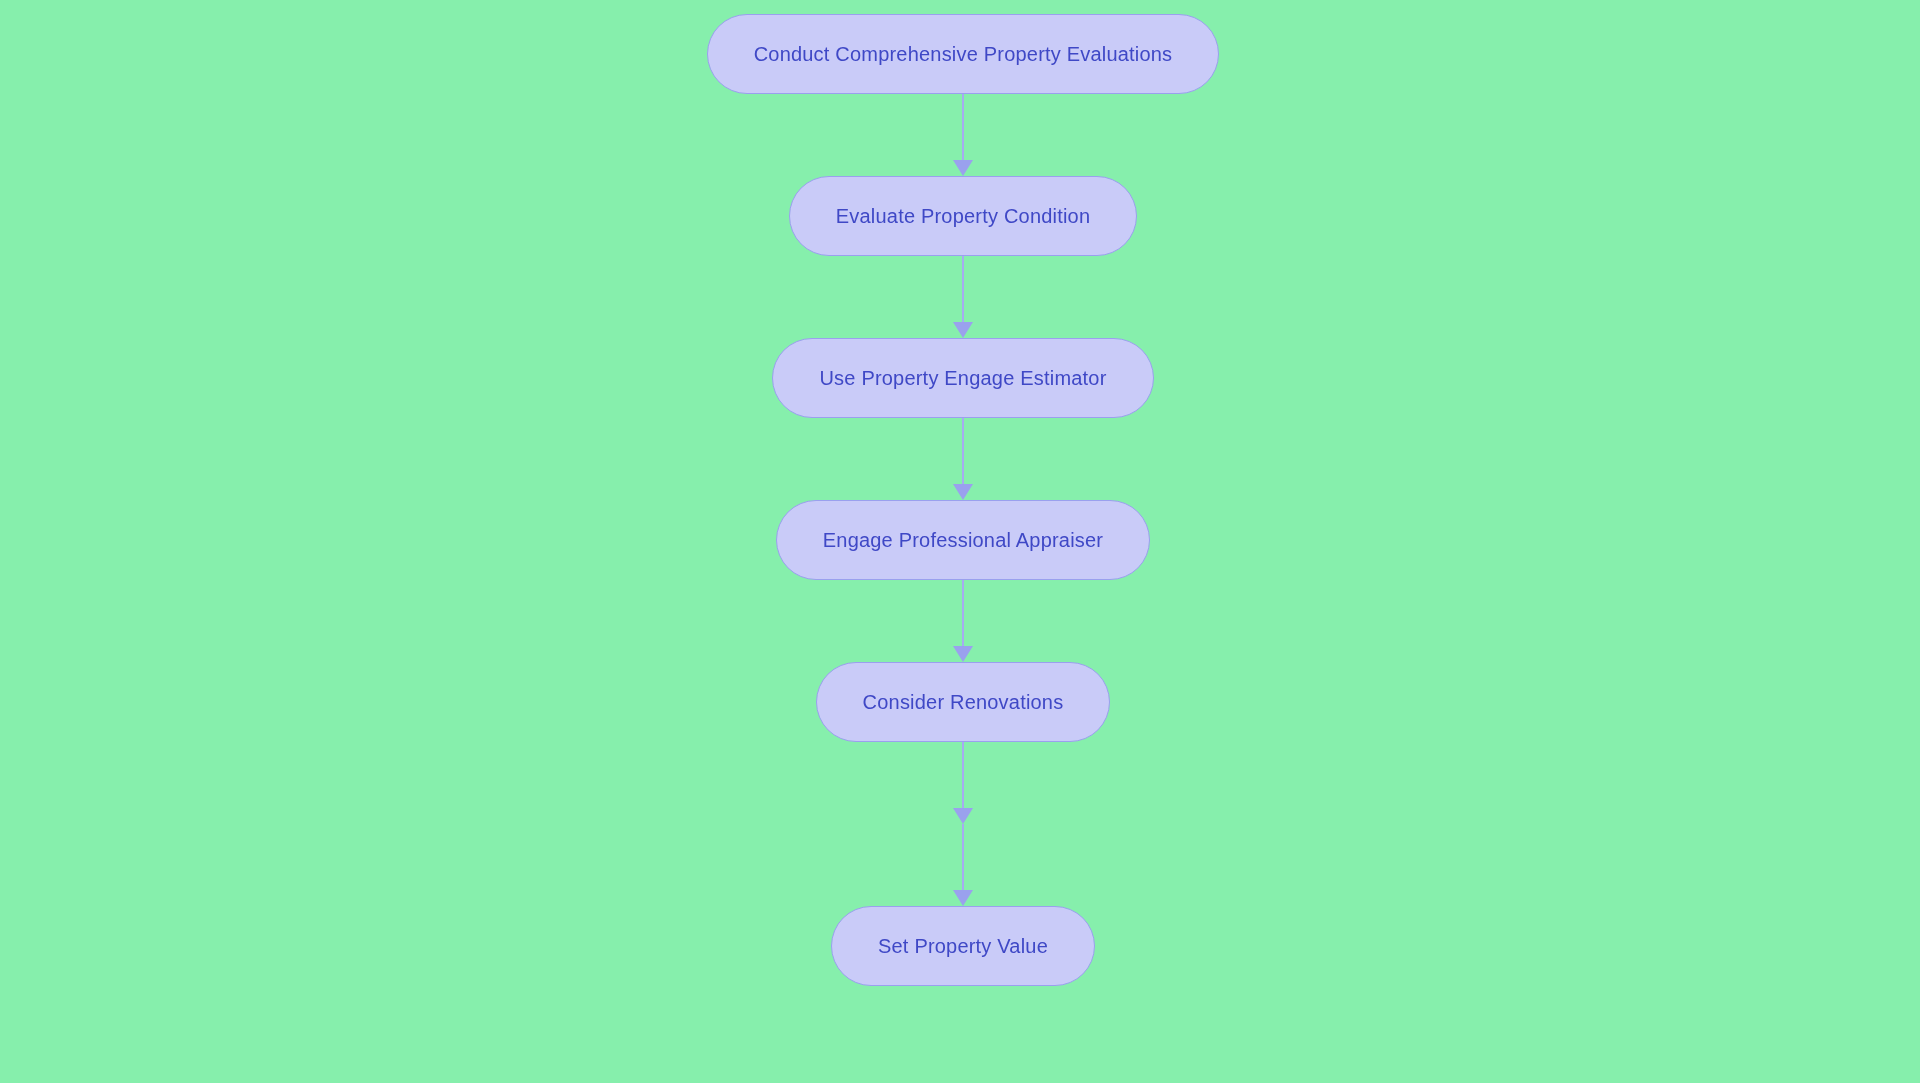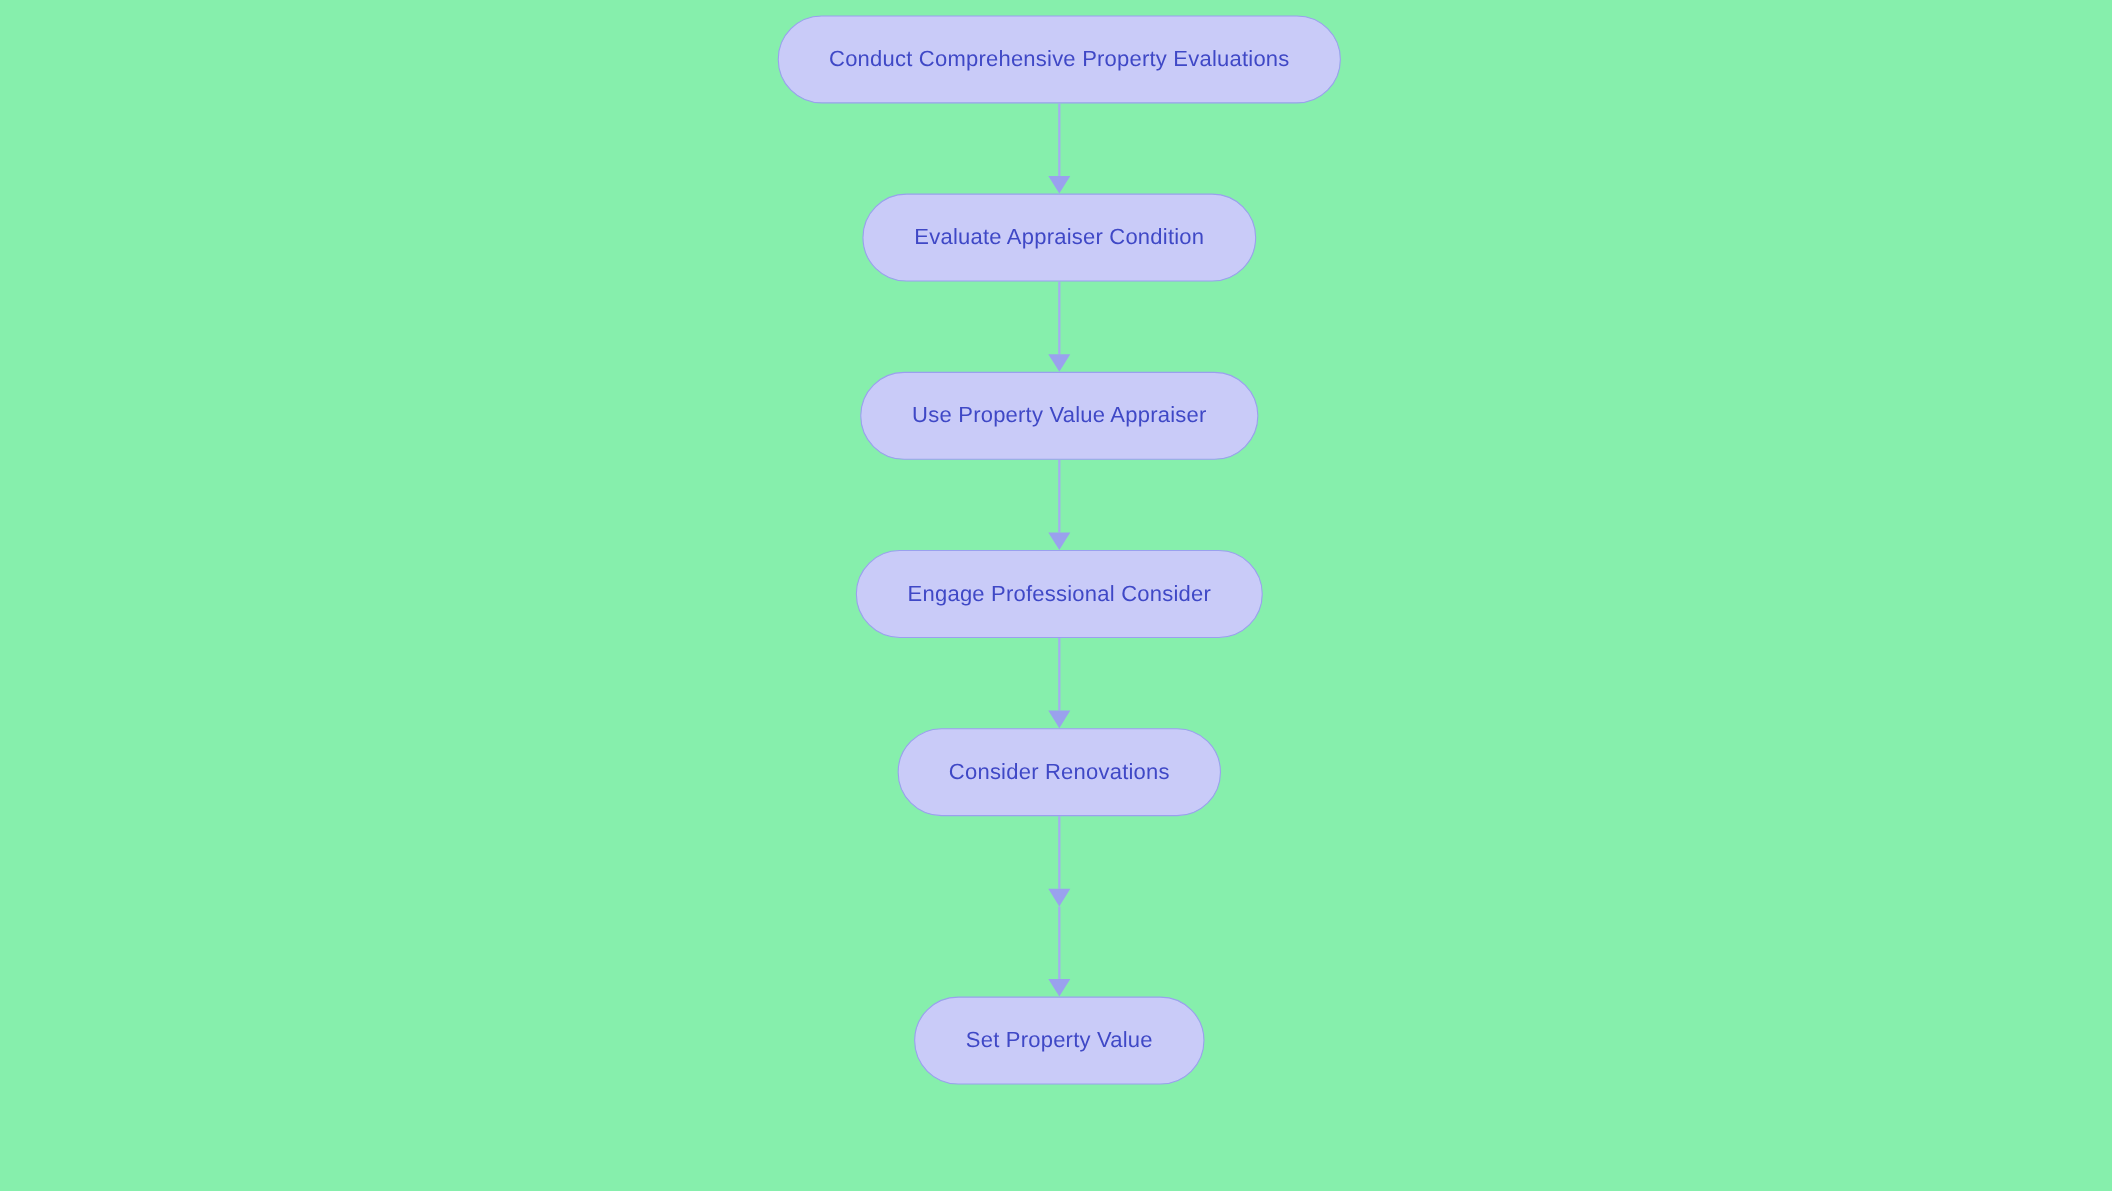--- a/index.html
+++ b/index.html
@@ -78,7 +78,7 @@
     </div>
 
     <div class="node">
-      <span>Evaluate Appraiser Condition</span>
+      <span>Evaluate Property Condition</span>
     </div>
 
     <div class="connector">

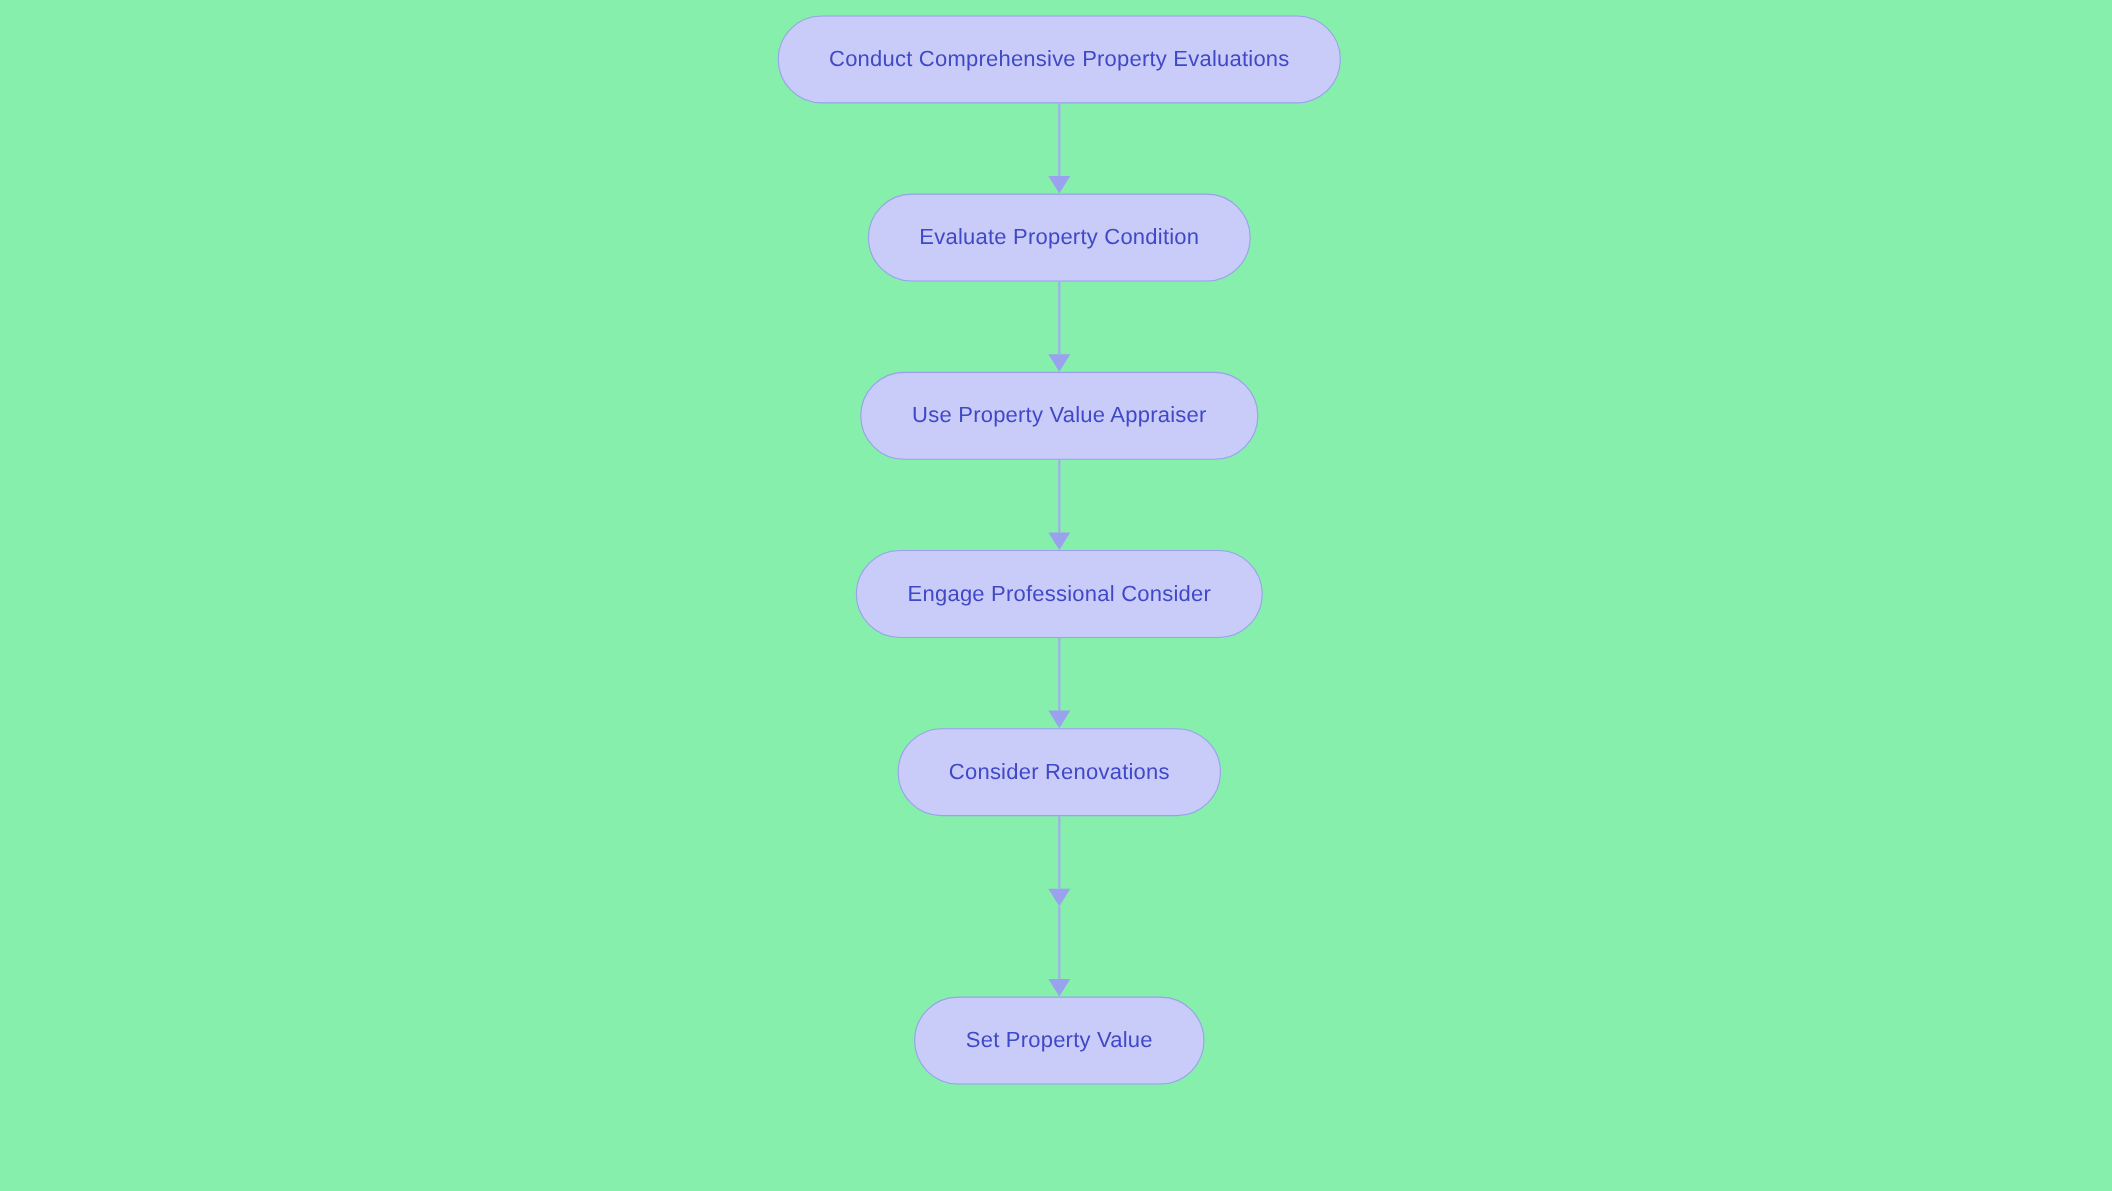--- a/index.html
+++ b/index.html
@@ -87,7 +87,7 @@
     </div>
 
     <div class="node">
-      <span>Use Property Value Appraiser</span>
+      <span>Use Property Engage Estimator</span>
     </div>
 
     <div class="connector">

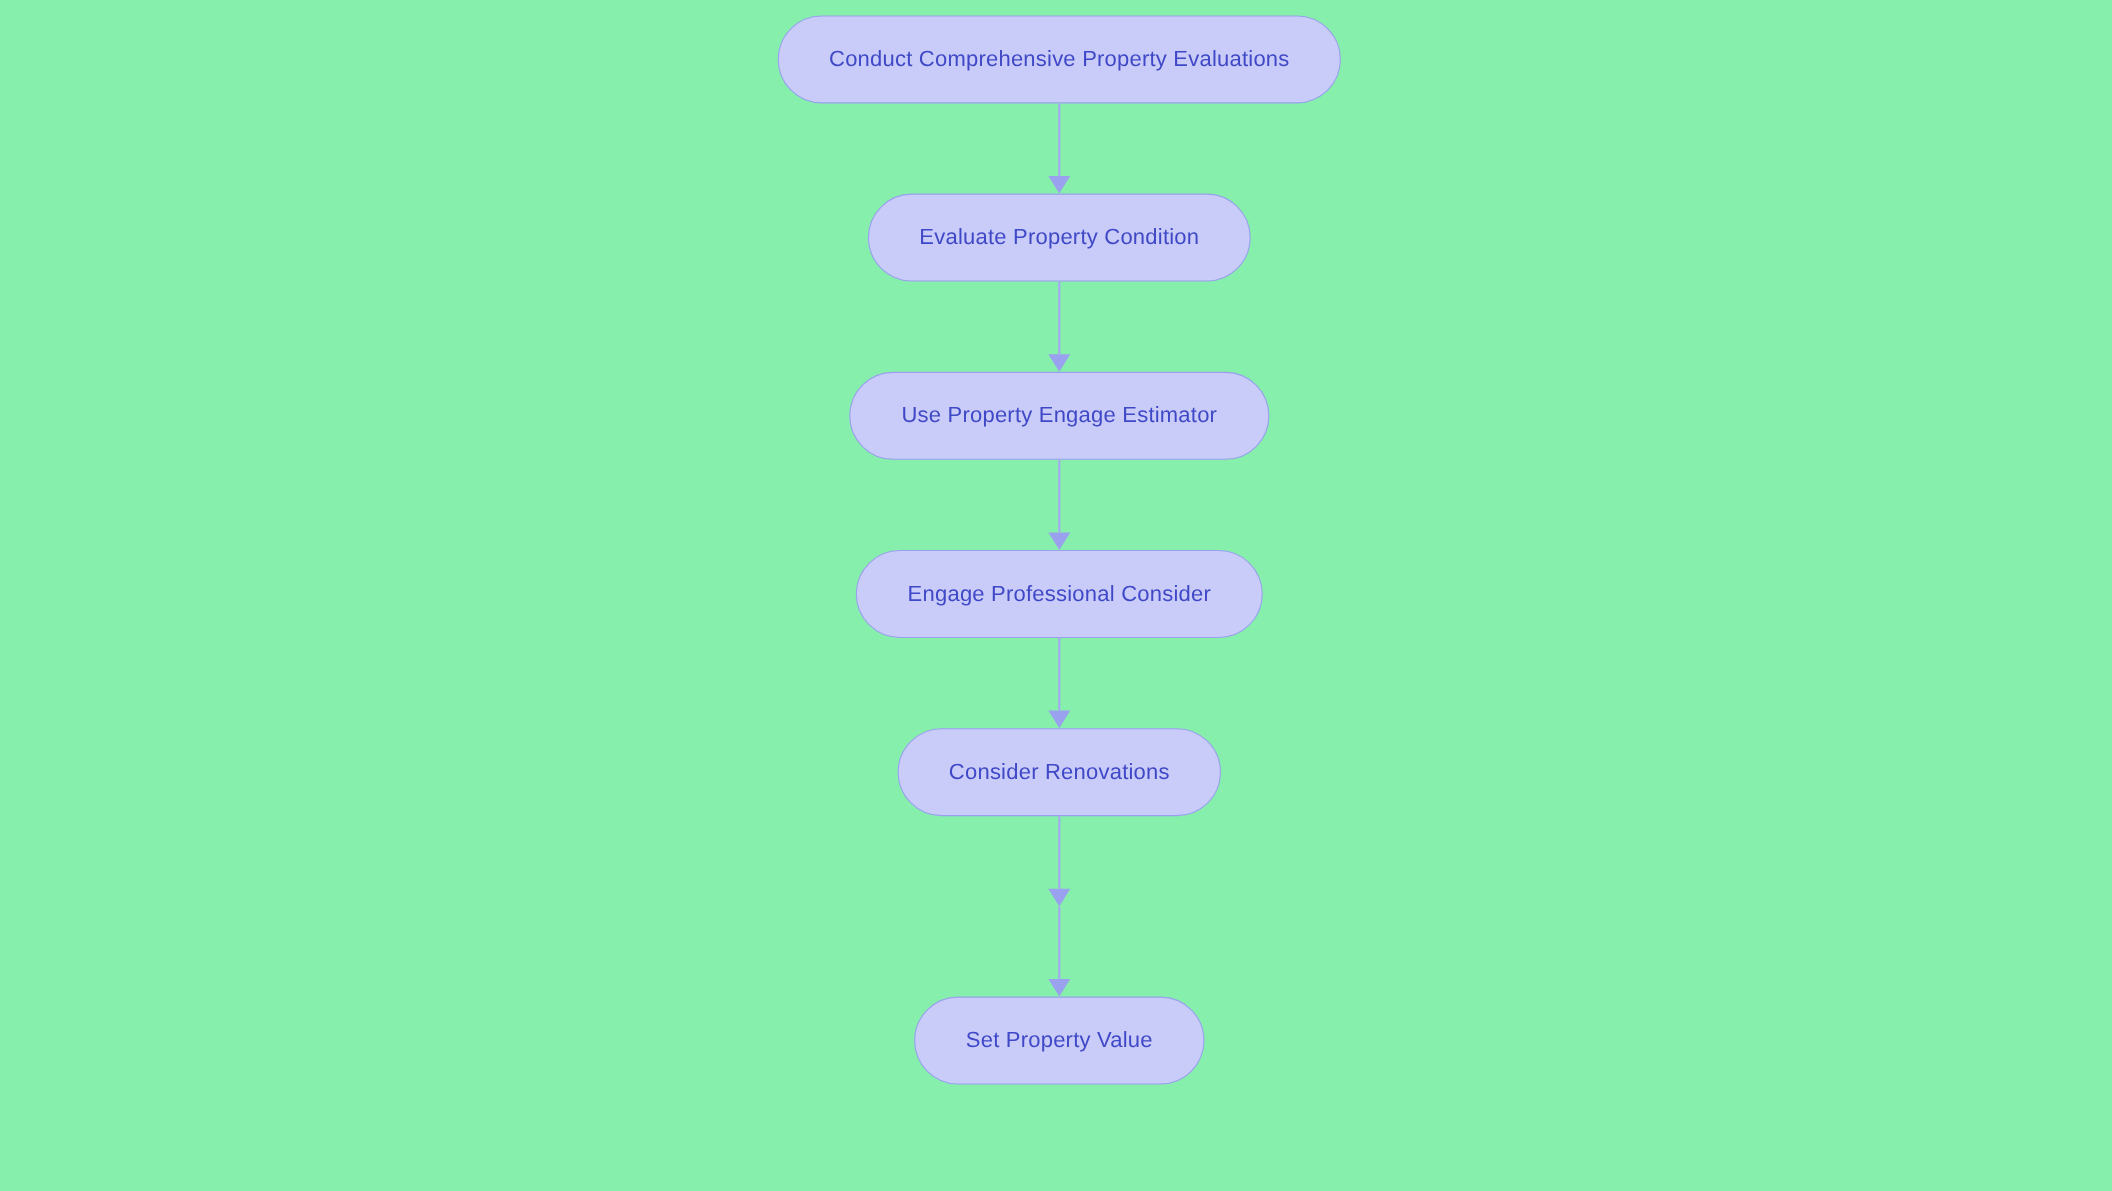--- a/index.html
+++ b/index.html
@@ -96,7 +96,7 @@
     </div>
 
     <div class="node">
-      <span>Engage Professional Consider</span>
+      <span>Engage Professional Appraiser</span>
     </div>
 
     <div class="connector">

